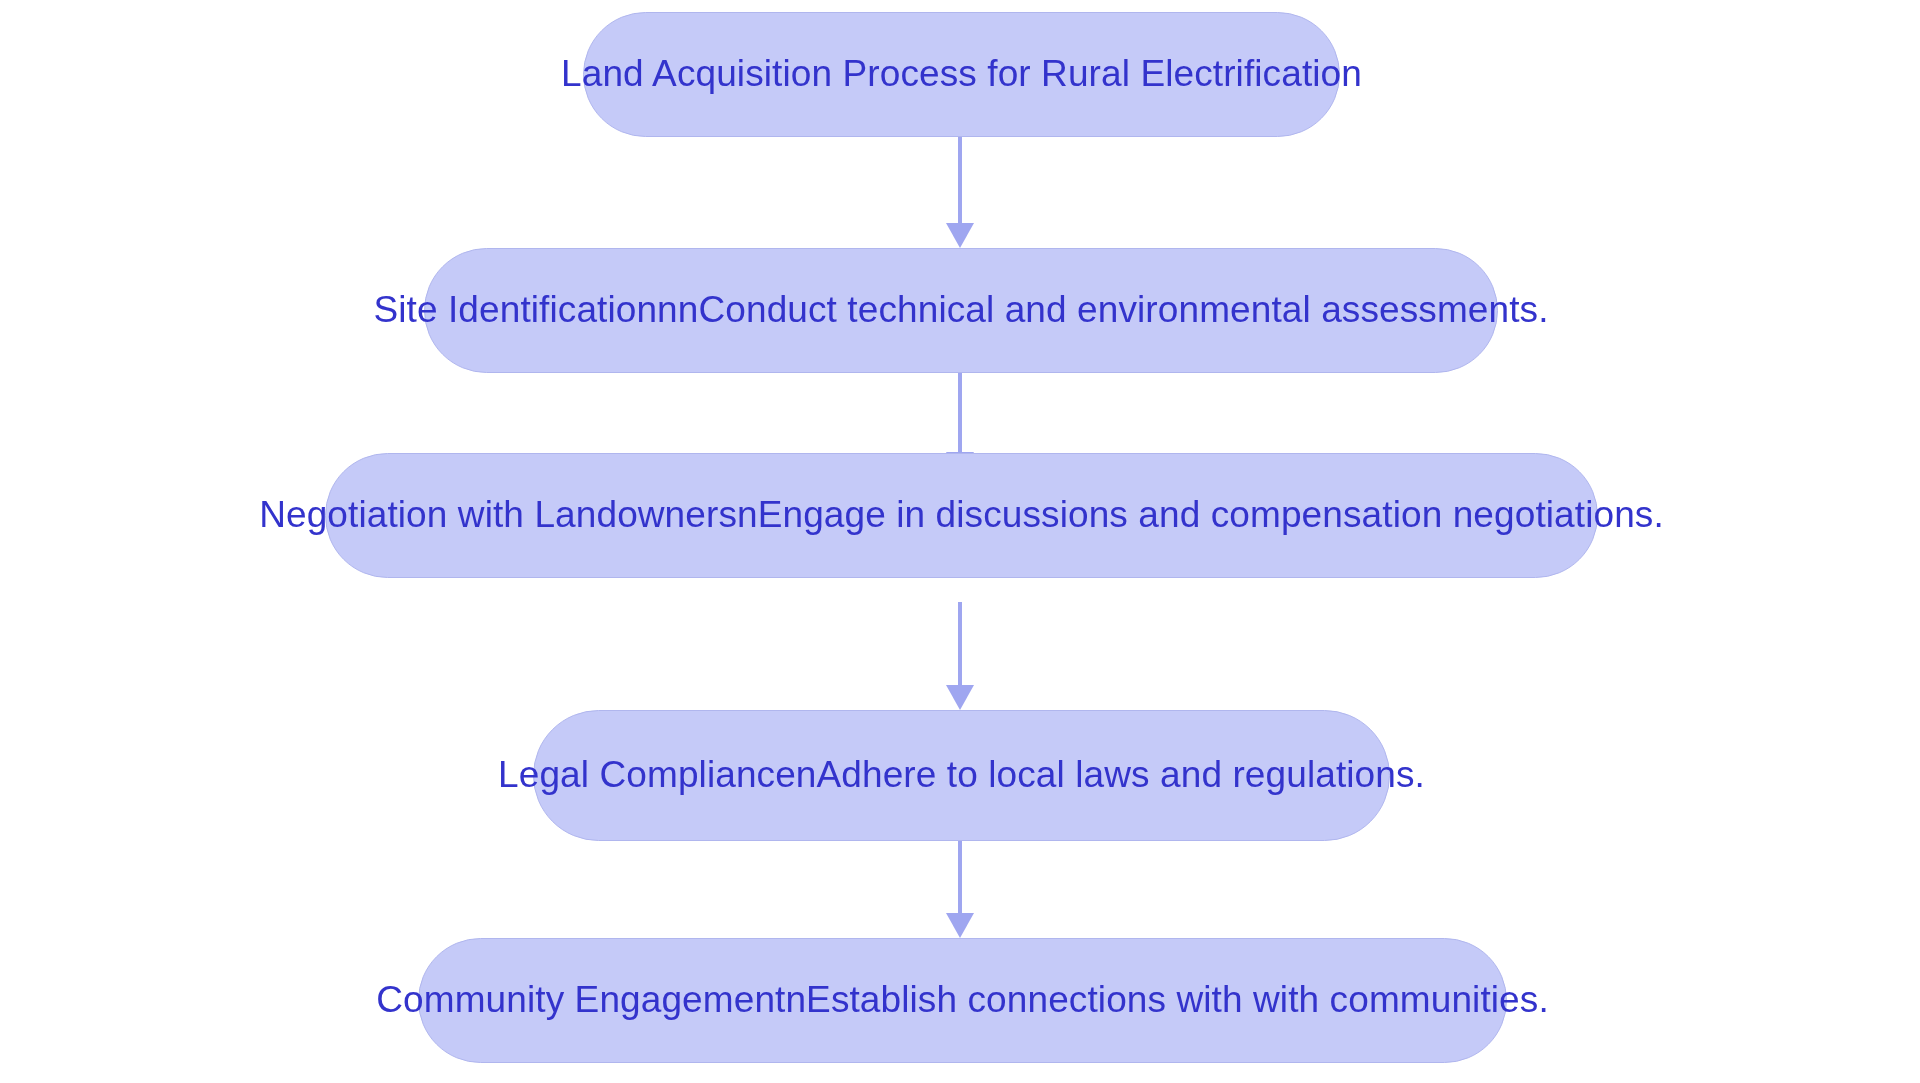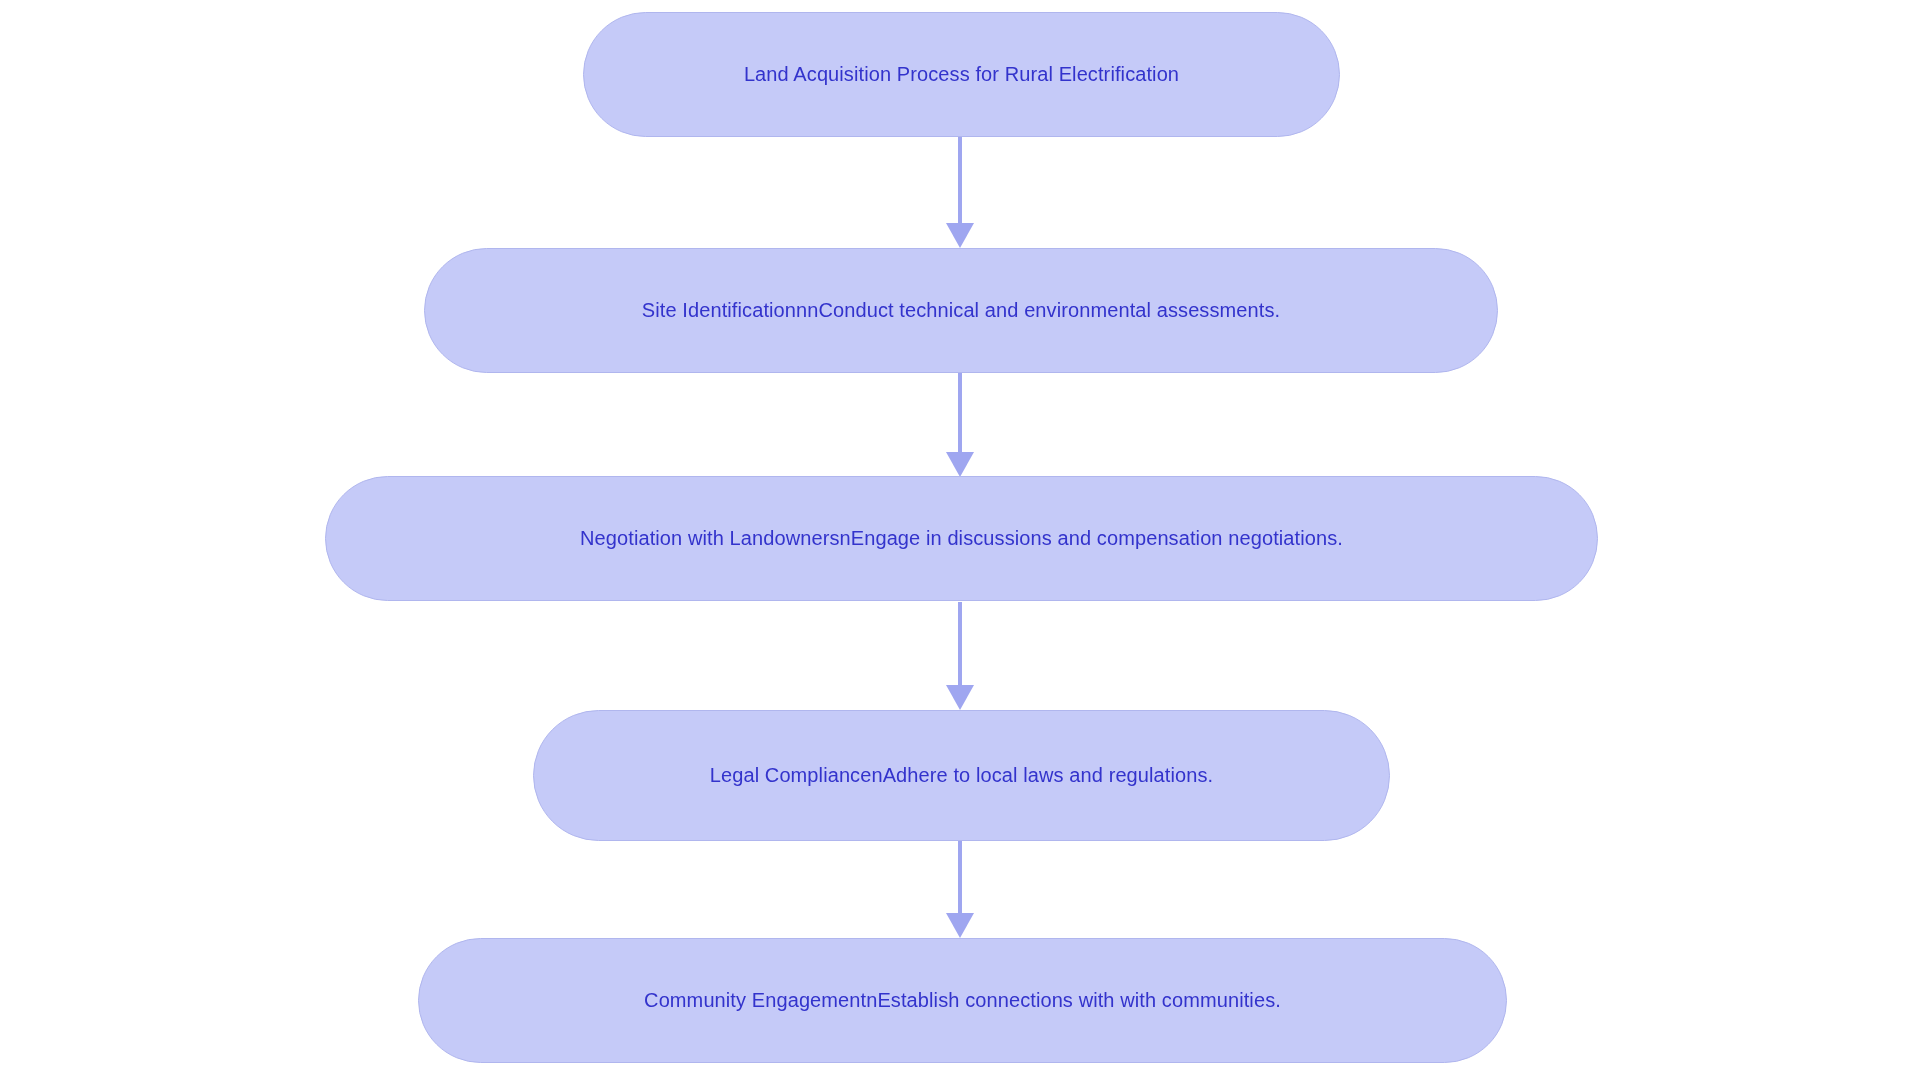--- a/index.html
+++ b/index.html
@@ -29,7 +29,7 @@
     justify-content: center;
     text-align: center;
     color: #3333cc;
-    font-size: 20px;
+    font-size: 37px;
     font-weight: 400;
     letter-spacing: 0.1px;
     line-height: 1.25;

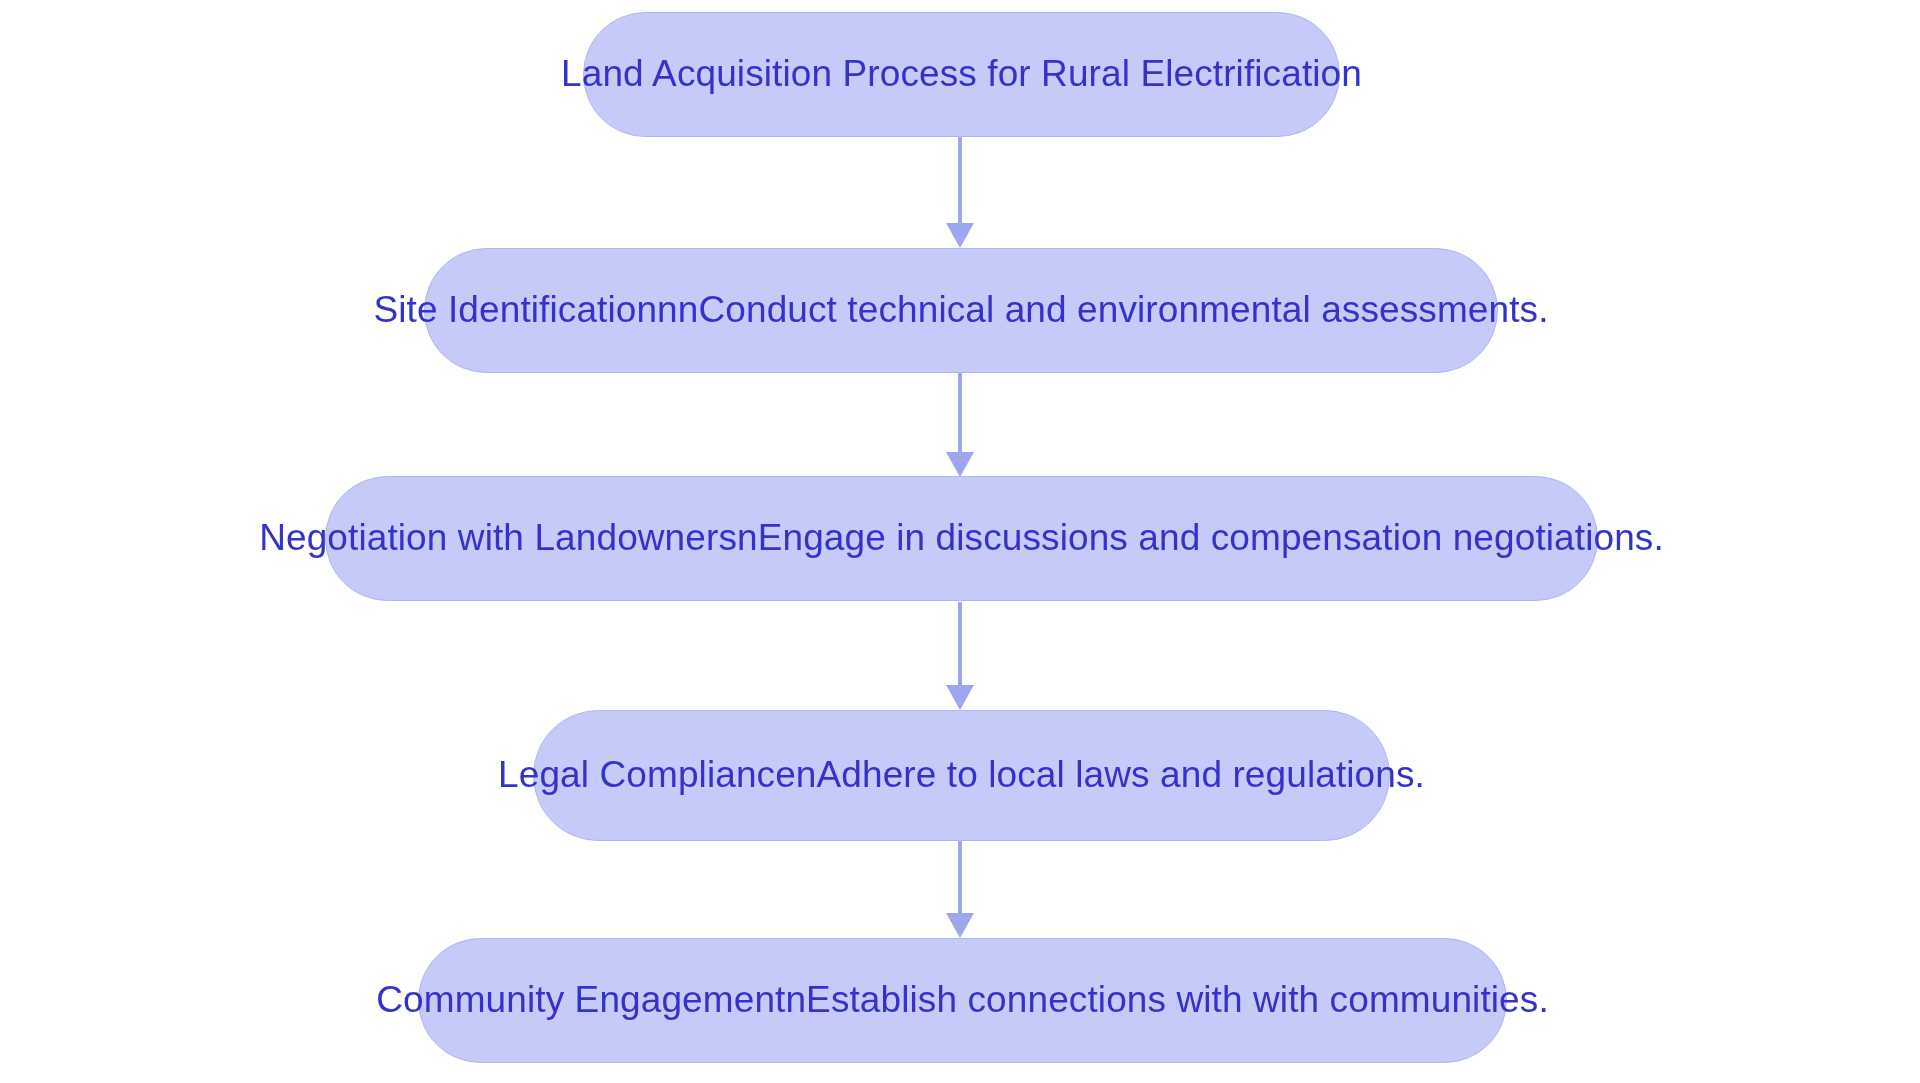--- a/index.html
+++ b/index.html
@@ -80,7 +80,7 @@
 
   <div class="flow-node" style="left: 424px; top: 248px; width: 1074px; height: 125px;">Site IdentificationnnConduct technical and environmental assessments.</div>
 
-  <div class="flow-node" style="left: 325px; top: 476px; width: 1273px; height: 125px;">Negotiation with LandownersnEngage in discussions and compensation negotiations.</div>
+  <div class="flow-node" style="left: 325px; top: 453px; width: 1273px; height: 125px;">Negotiation with LandownersnEngage in discussions and compensation negotiations.</div>
 
   <div class="flow-node" style="left: 533px; top: 710px; width: 857px; height: 131px;">Legal CompliancenAdhere to local laws and regulations.</div>
 

